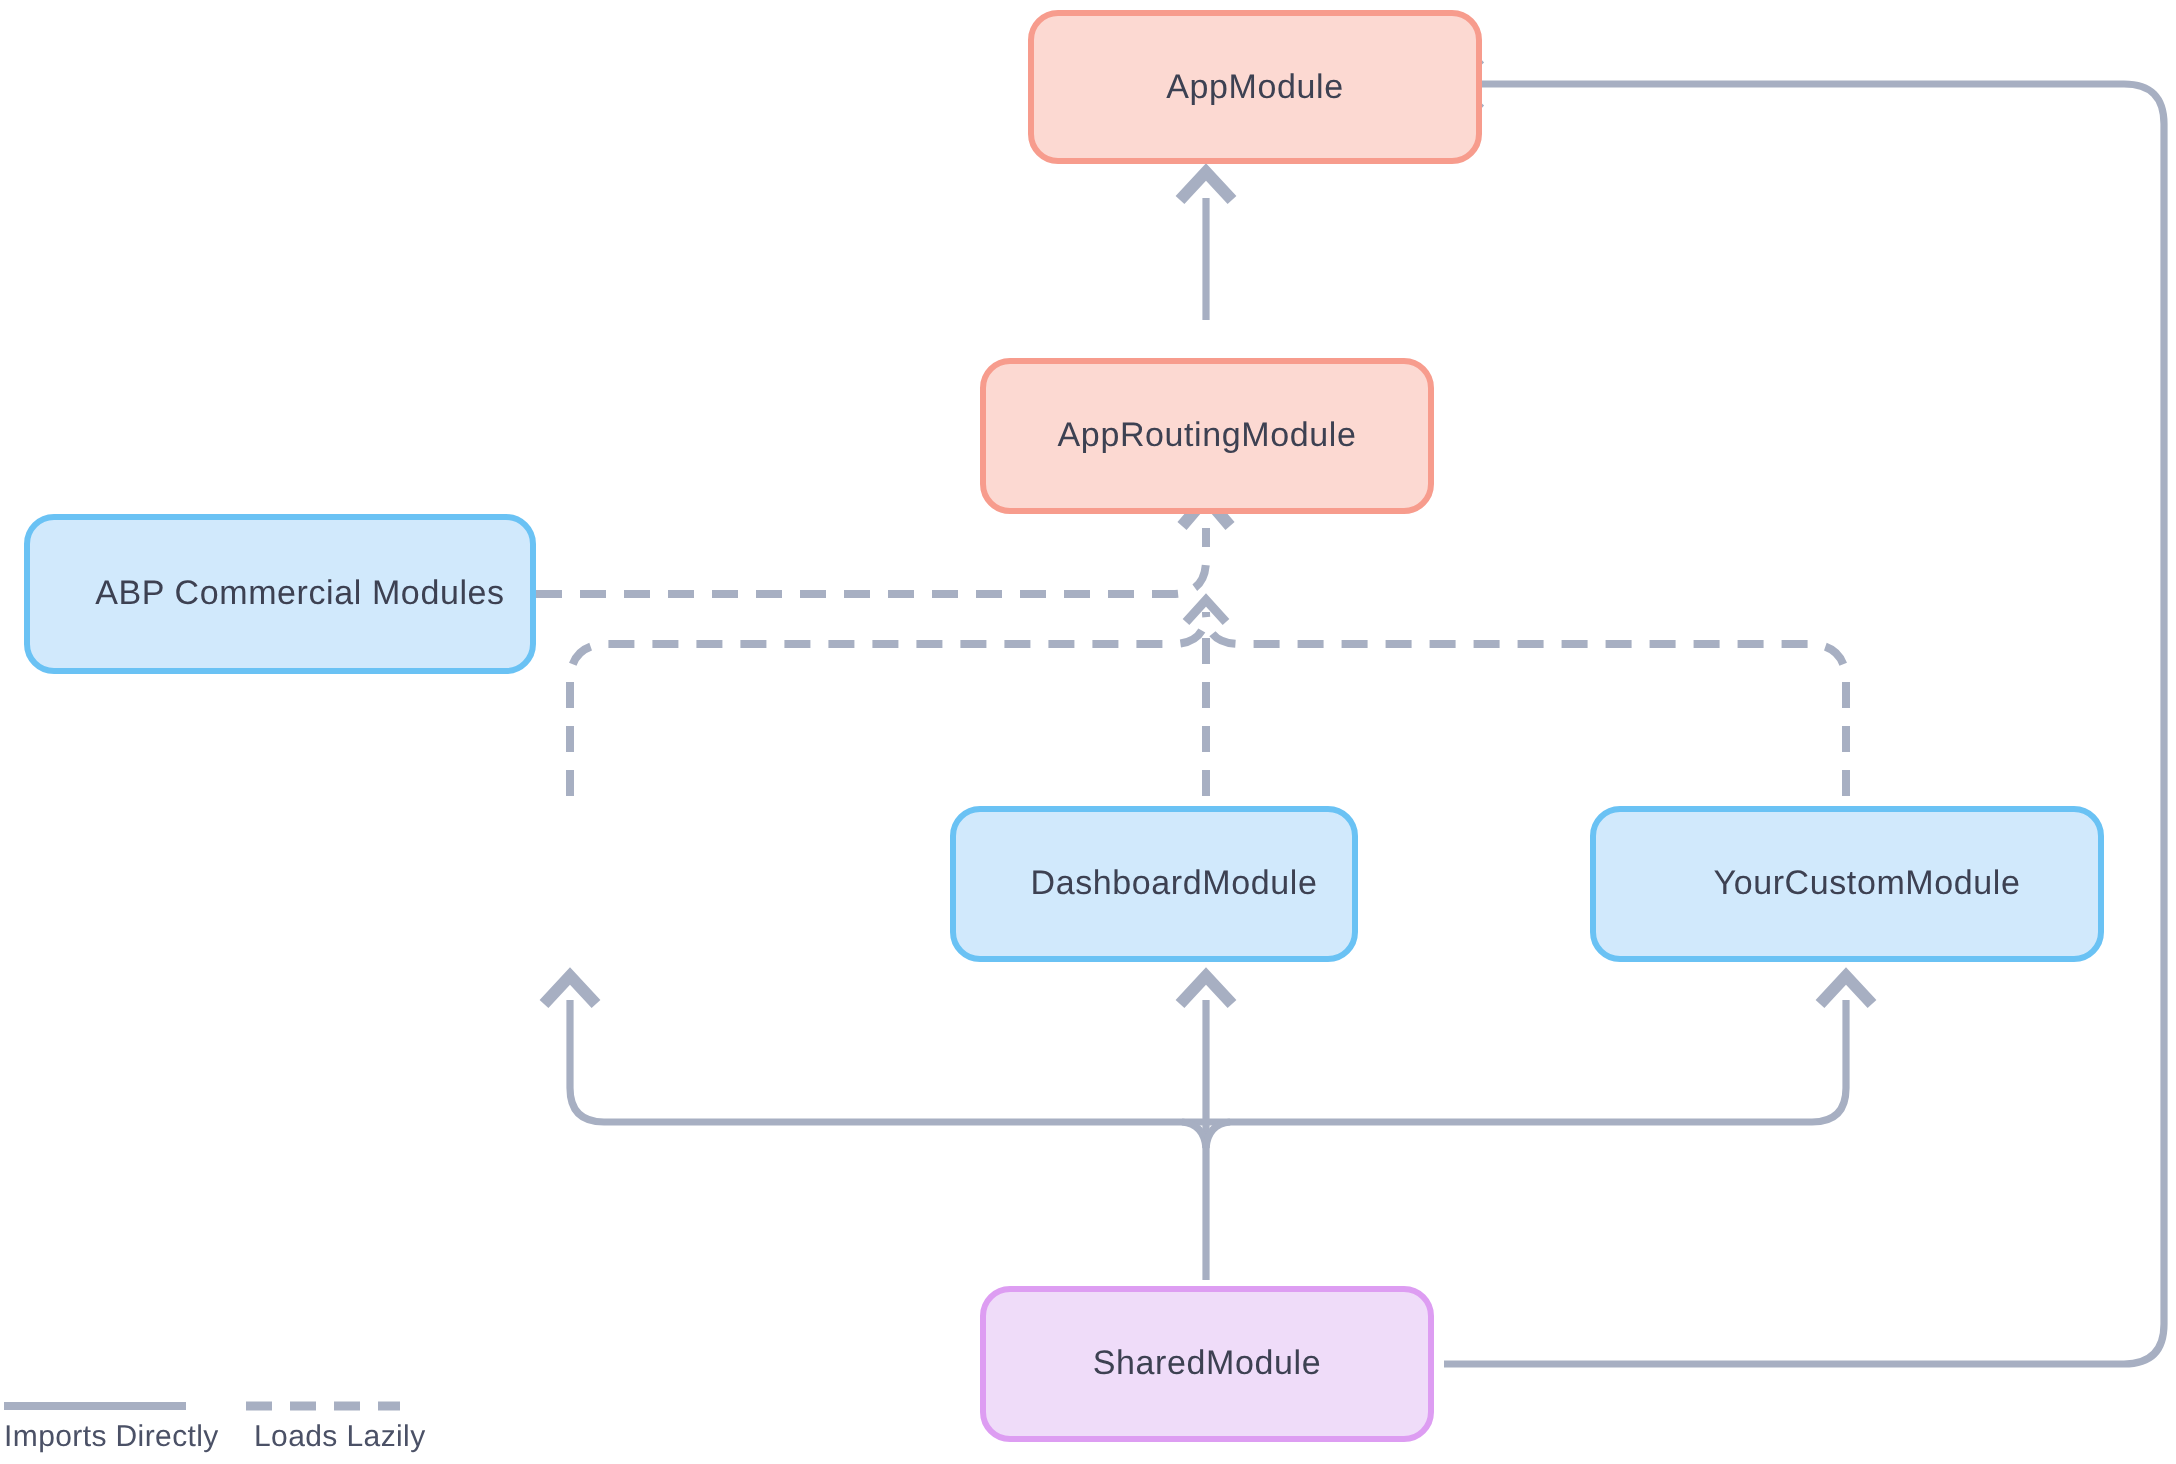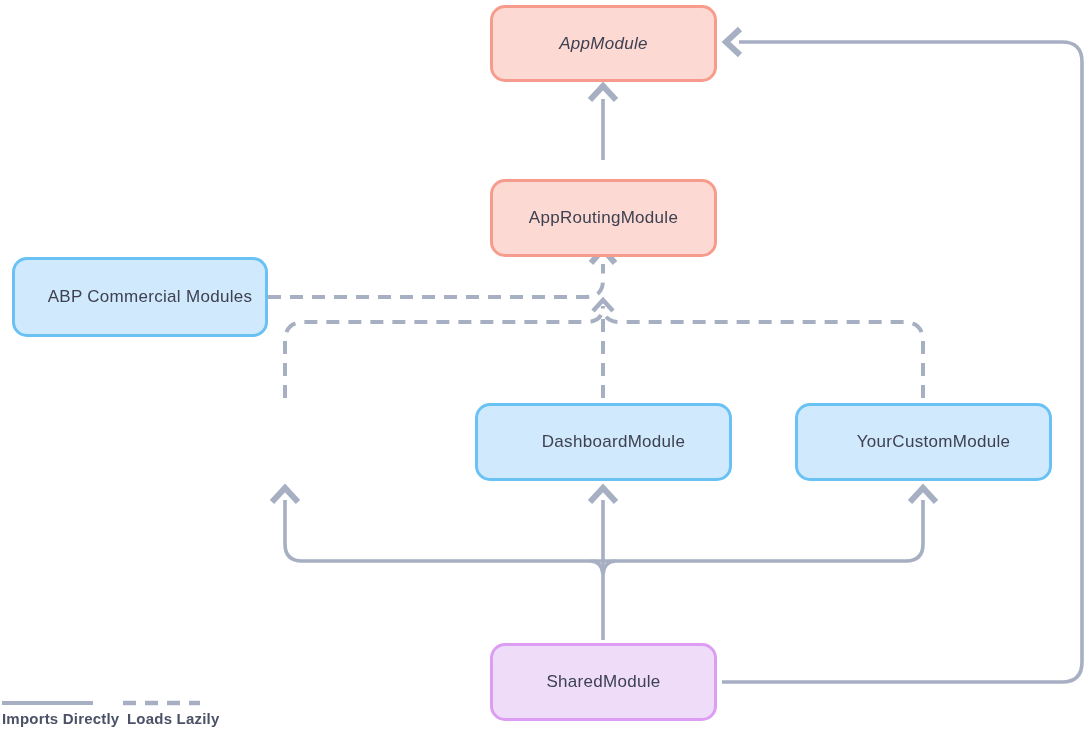--- a/index.html
+++ b/index.html
@@ -35,7 +35,7 @@
   .node.blue{background:var(--blueFill,#d1e9fc);border-color:var(--blueBorder,#6ac2f4);padding-left:20px;}
   .node.purple{background:var(--purpleFill,#efdcf9);border-color:var(--purpleBorder,#dd9df2);}
 
-  .n-app{left:490px;top:5px;width:227px;height:77px;font-style:italic;}
+  .n-app{left:514px;top:5px;width:227px;height:77px;}
   .n-routing{left:490px;top:163px;width:227px;height:78px;margin-top:16px;}
   .n-abp{left:12px;top:257px;width:256px;height:80px;}
   .n-home{left:155px;top:403px;width:257px;height:78px;}

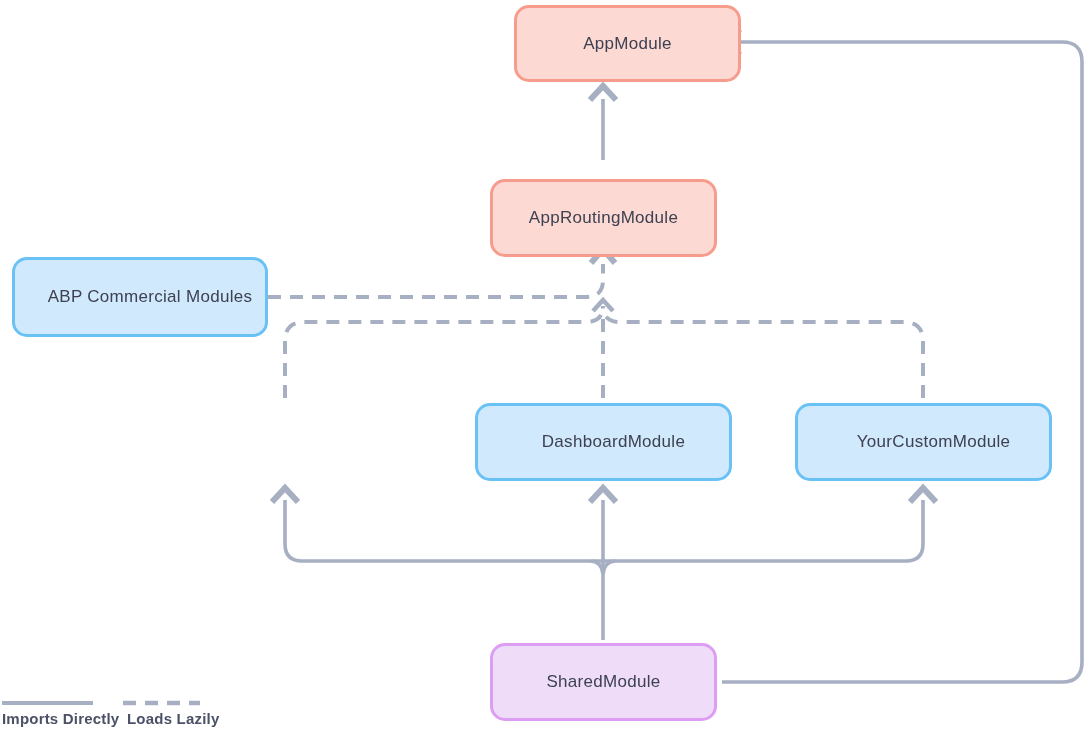--- a/index.html
+++ b/index.html
@@ -39,7 +39,7 @@
   .n-routing{left:490px;top:163px;width:227px;height:78px;margin-top:16px;}
   .n-abp{left:12px;top:257px;width:256px;height:80px;}
   .n-home{left:155px;top:403px;width:257px;height:78px;}
-  .n-dashboard{left:475px;top:403px;width:257px;height:78px;}
+  .n-dashboard{left:475px;top:403px;width:204px;height:78px;}
   .n-custom{left:795px;top:403px;width:257px;height:78px;}
   .n-shared{left:490px;top:643px;width:227px;height:78px;}
 

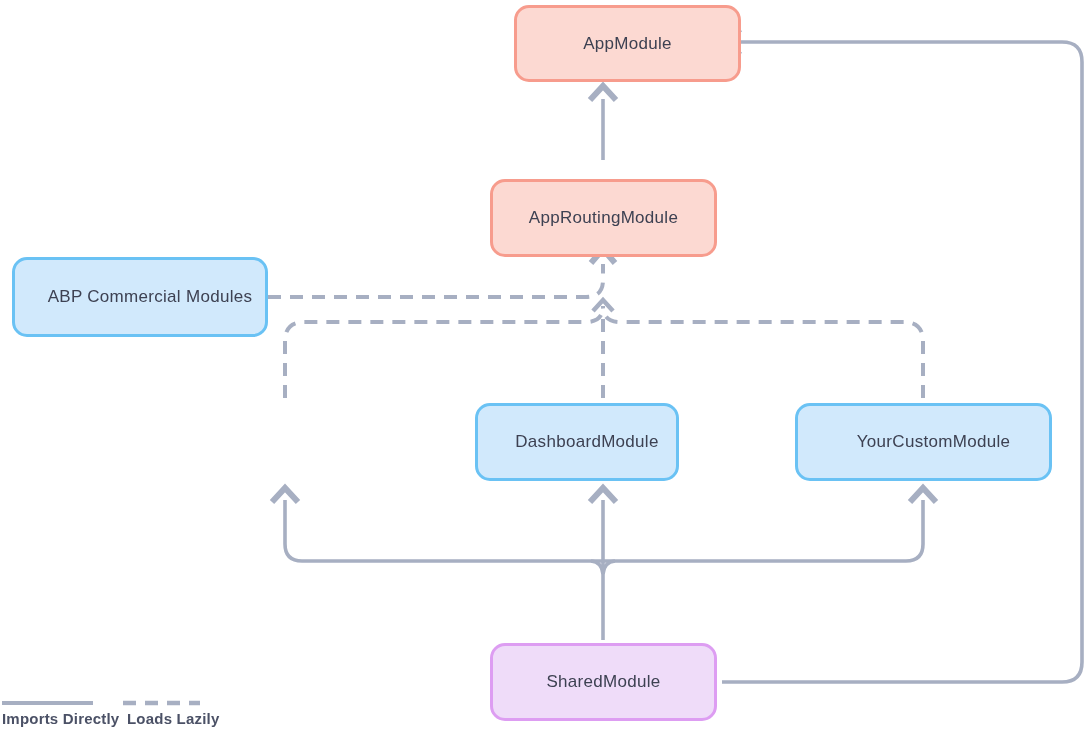--- a/index.html
+++ b/index.html
@@ -47,7 +47,7 @@
     position:absolute;
     top:710px;
     font-size:15px;
-    font-weight:700;
+    font-weight:400;
     letter-spacing:.2px;
     color:var(--legendText,#4b5166);
     white-space:nowrap;

